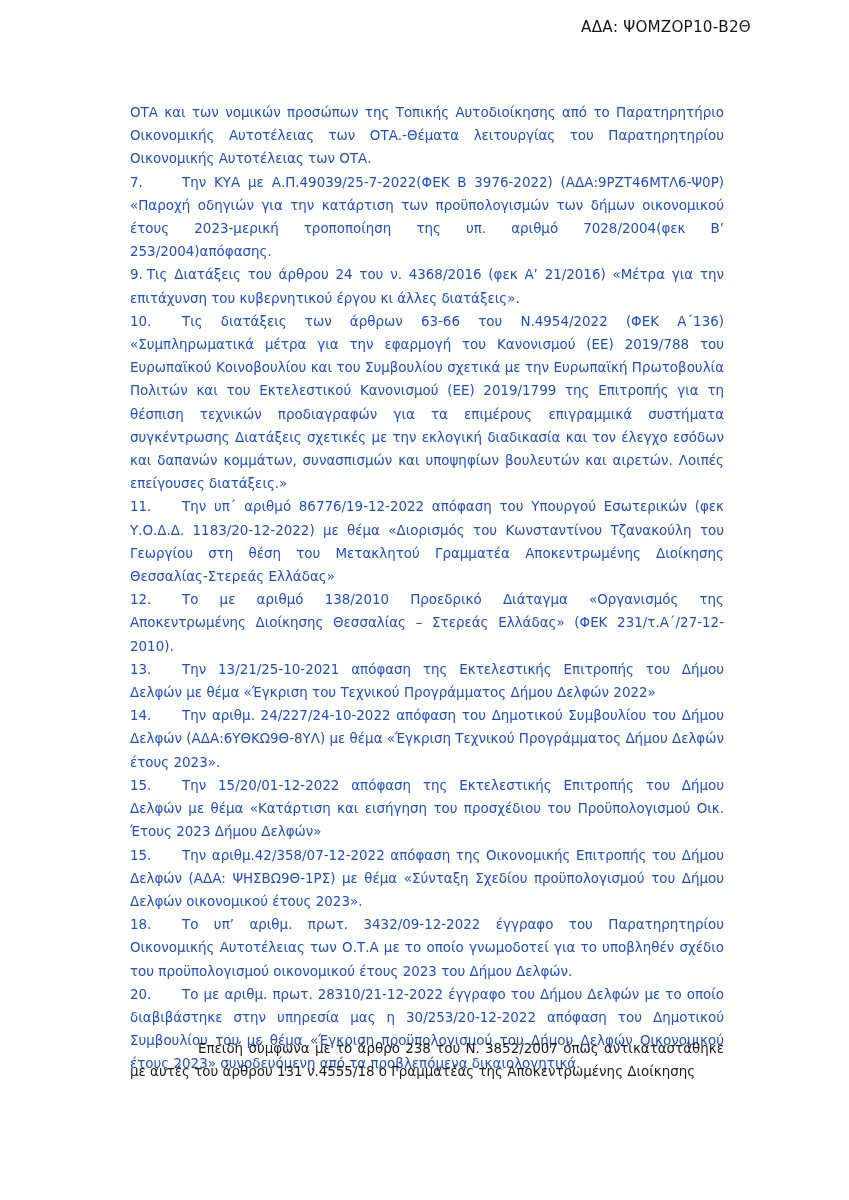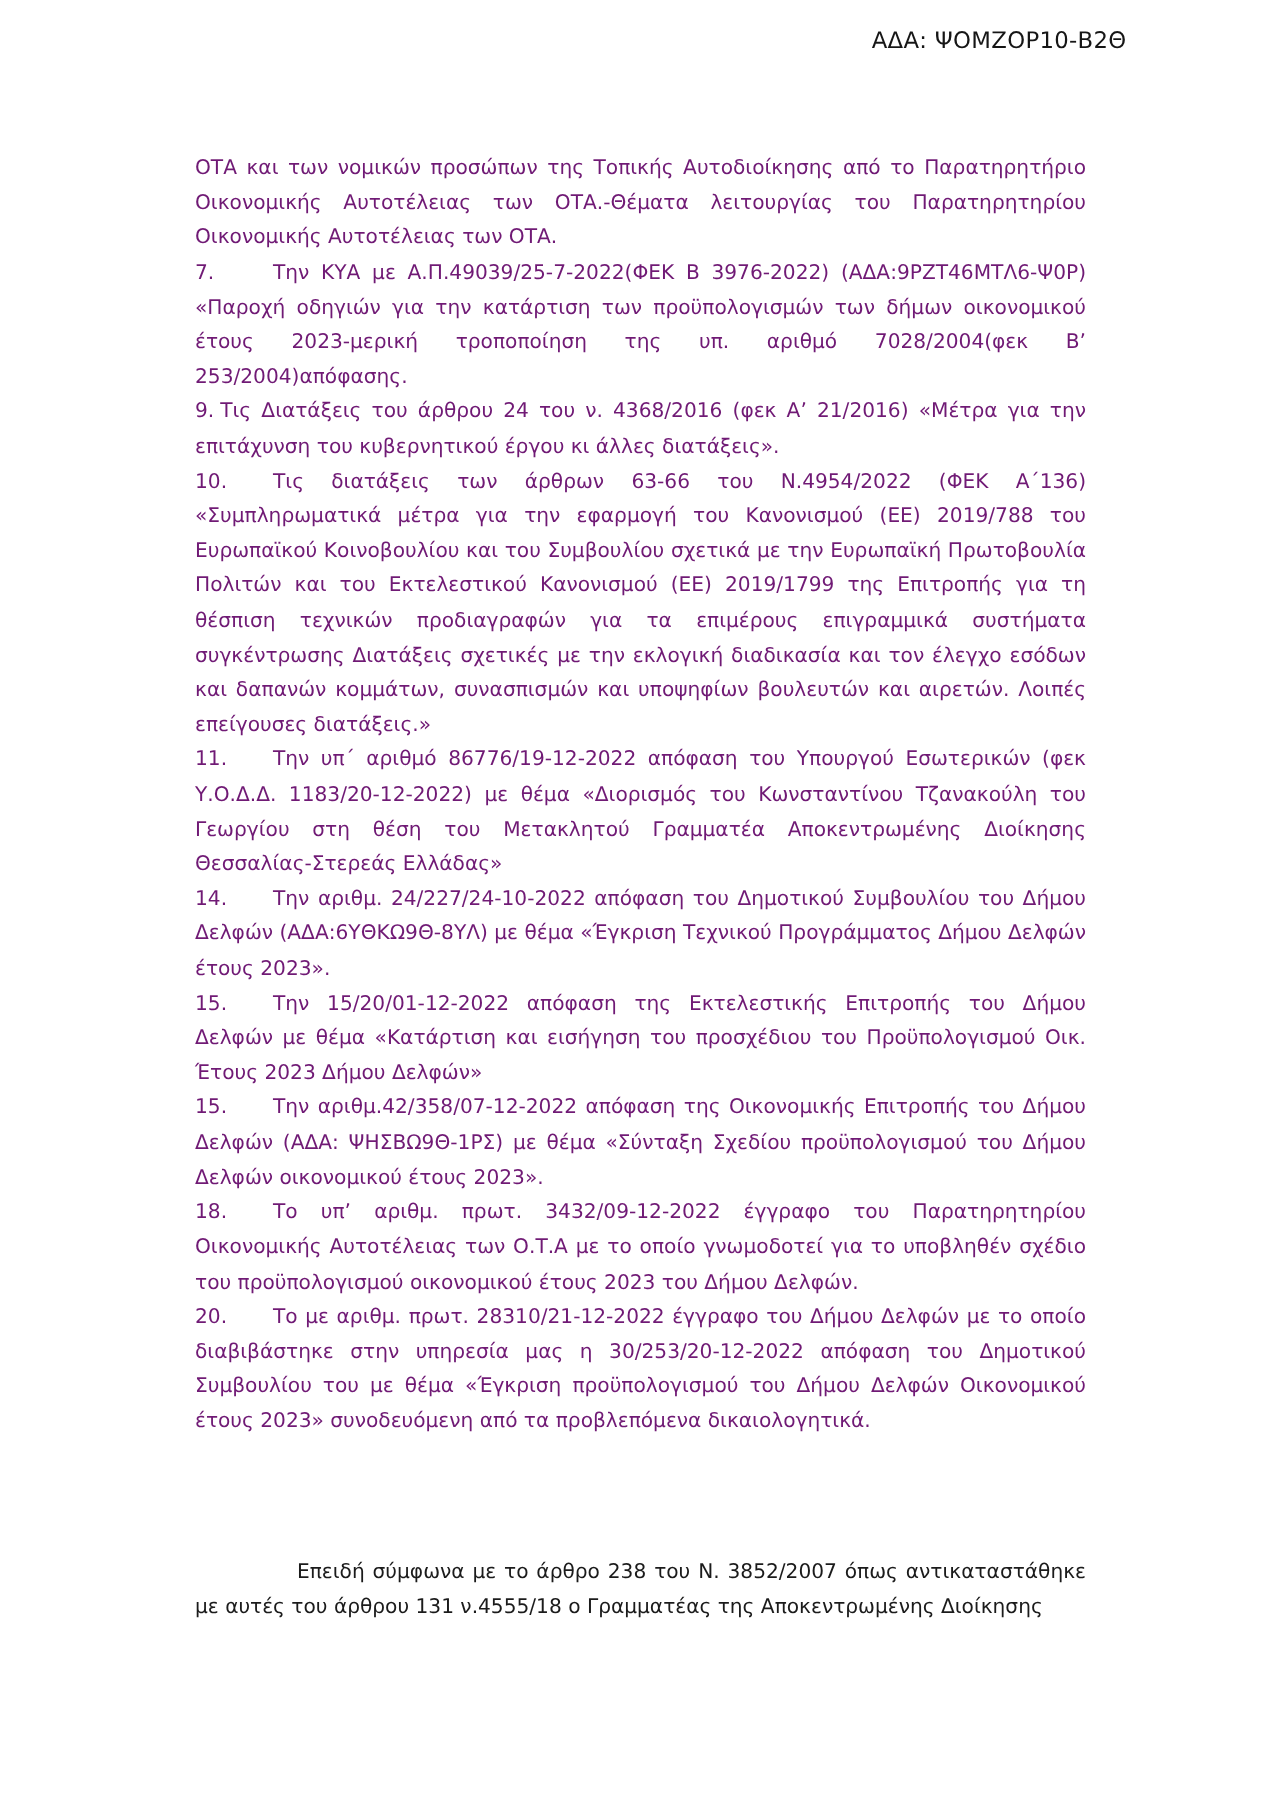--- a/index.html
+++ b/index.html
@@ -43,7 +43,7 @@
     line-height: 23.2px;
     text-align: justify;
     text-justify: inter-word;
-    color: #701a75;
+    color: #1d4ed8;
     hyphens: none;
   }
   p.para.lead {

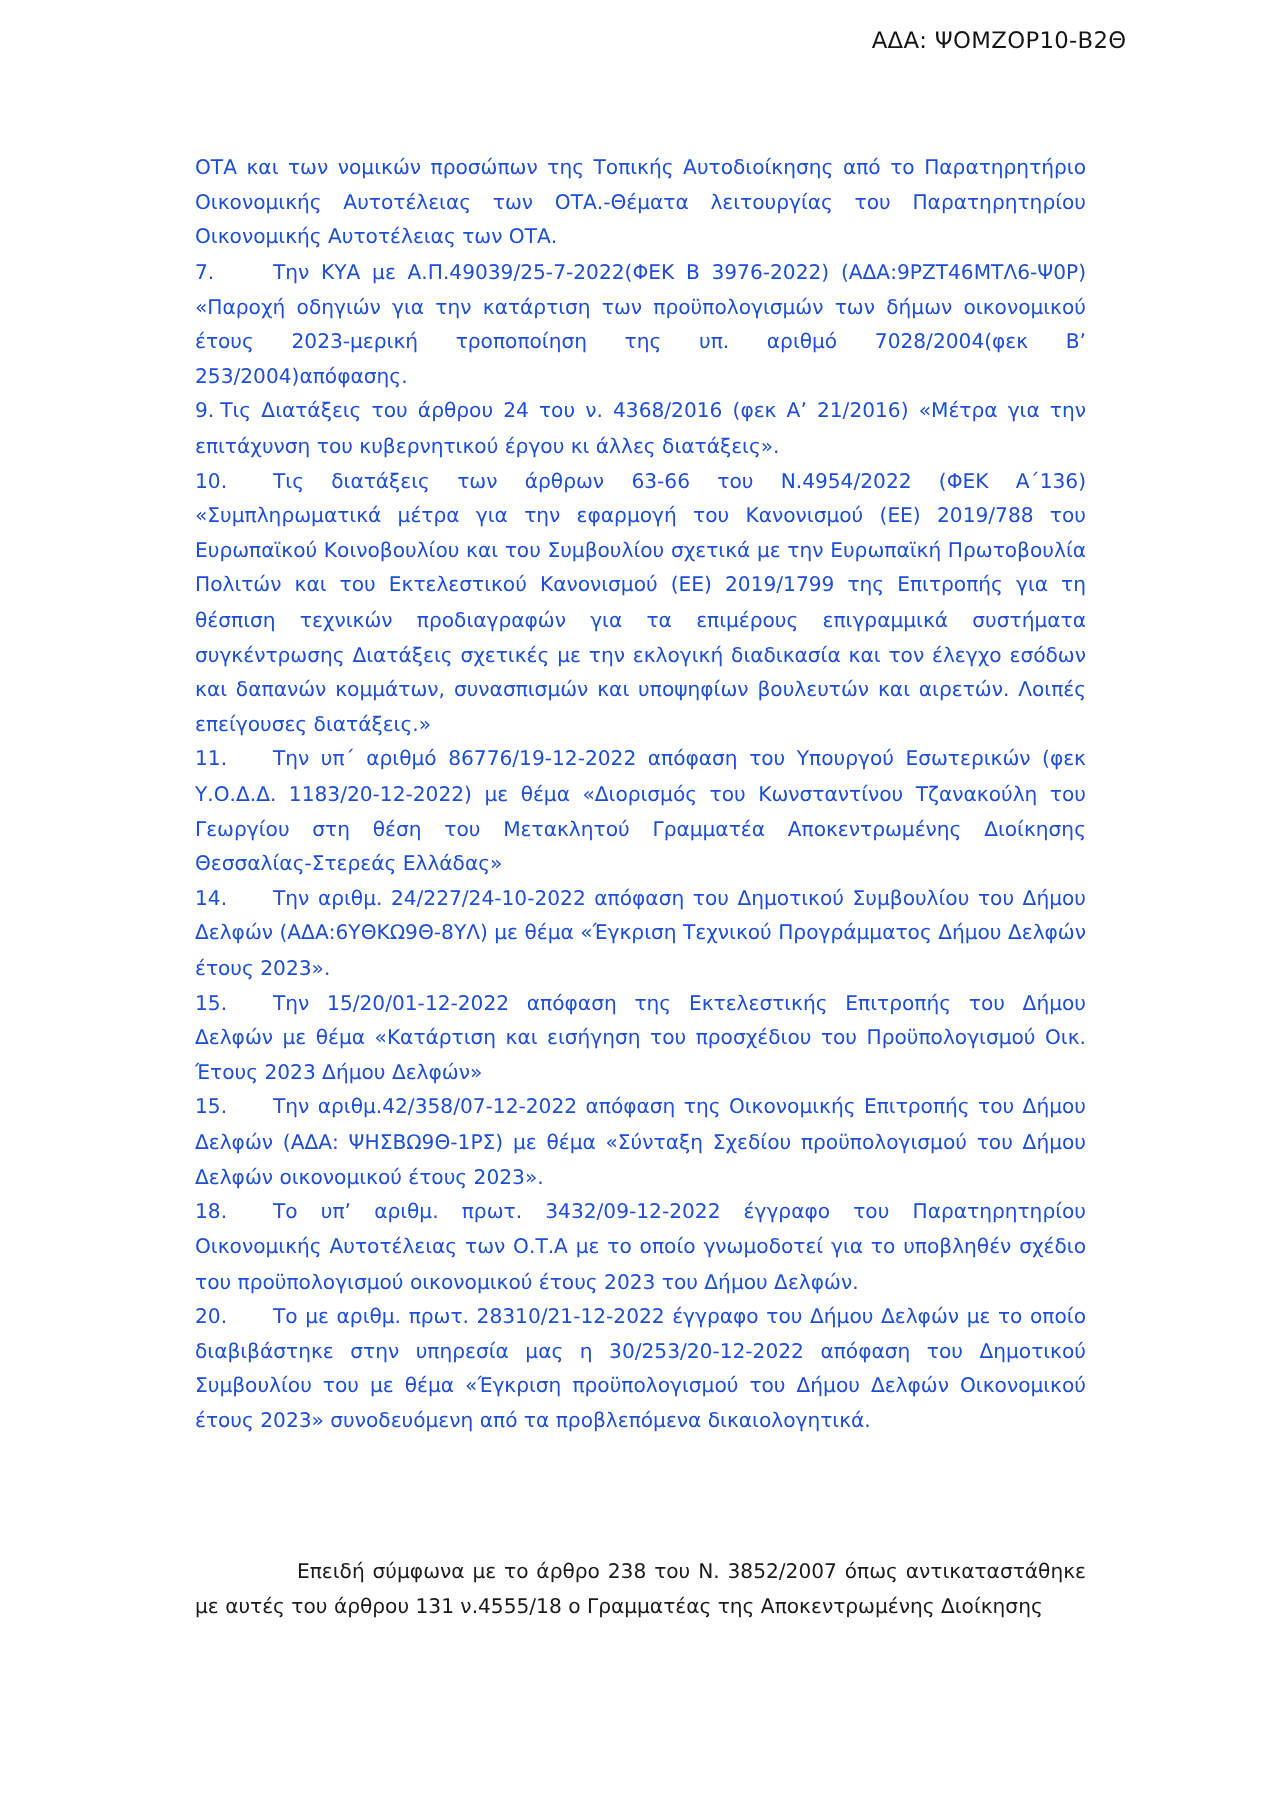--- a/index.html
+++ b/index.html
@@ -101,6 +101,9 @@
       <span class="num w-wide">11.</span><span>Την υπ΄ αριθμό 86776/19-12-2022 απόφαση του Υπουργού Εσωτερικών (φεκ Υ.Ο.Δ.Δ. 1183/20-12-2022) με θέμα «Διορισμός του Κωνσταντίνου Τζανακούλη του Γεωργίου στη θέση του Μετακλητού Γραμματέα Αποκεντρωμένης Διοίκησης Θεσσαλίας-Στερεάς Ελλάδας»</span>
     </p>
     <p class="para">
+      <span class="num w-wide">12.</span><span>Το με αριθμό 138/2010 Προεδρικό Διάταγμα «Οργανισμός της Αποκεντρωμένης Διοίκησης Θεσσαλίας – Στερεάς Ελλάδας» (ΦΕΚ 231/τ.Α΄/27-12-2010).</span>
+    </p>
+    <p class="para">
       <span class="num w-wide">14.</span><span>Την αριθμ. 24/227/24-10-2022 απόφαση του Δημοτικού Συμβουλίου του Δήμου Δελφών (ΑΔΑ:6ΥΘΚΩ9Θ-8ΥΛ) με θέμα «Έγκριση Τεχνικού Προγράμματος Δήμου Δελφών έτους 2023».</span>
     </p>
     <p class="para">

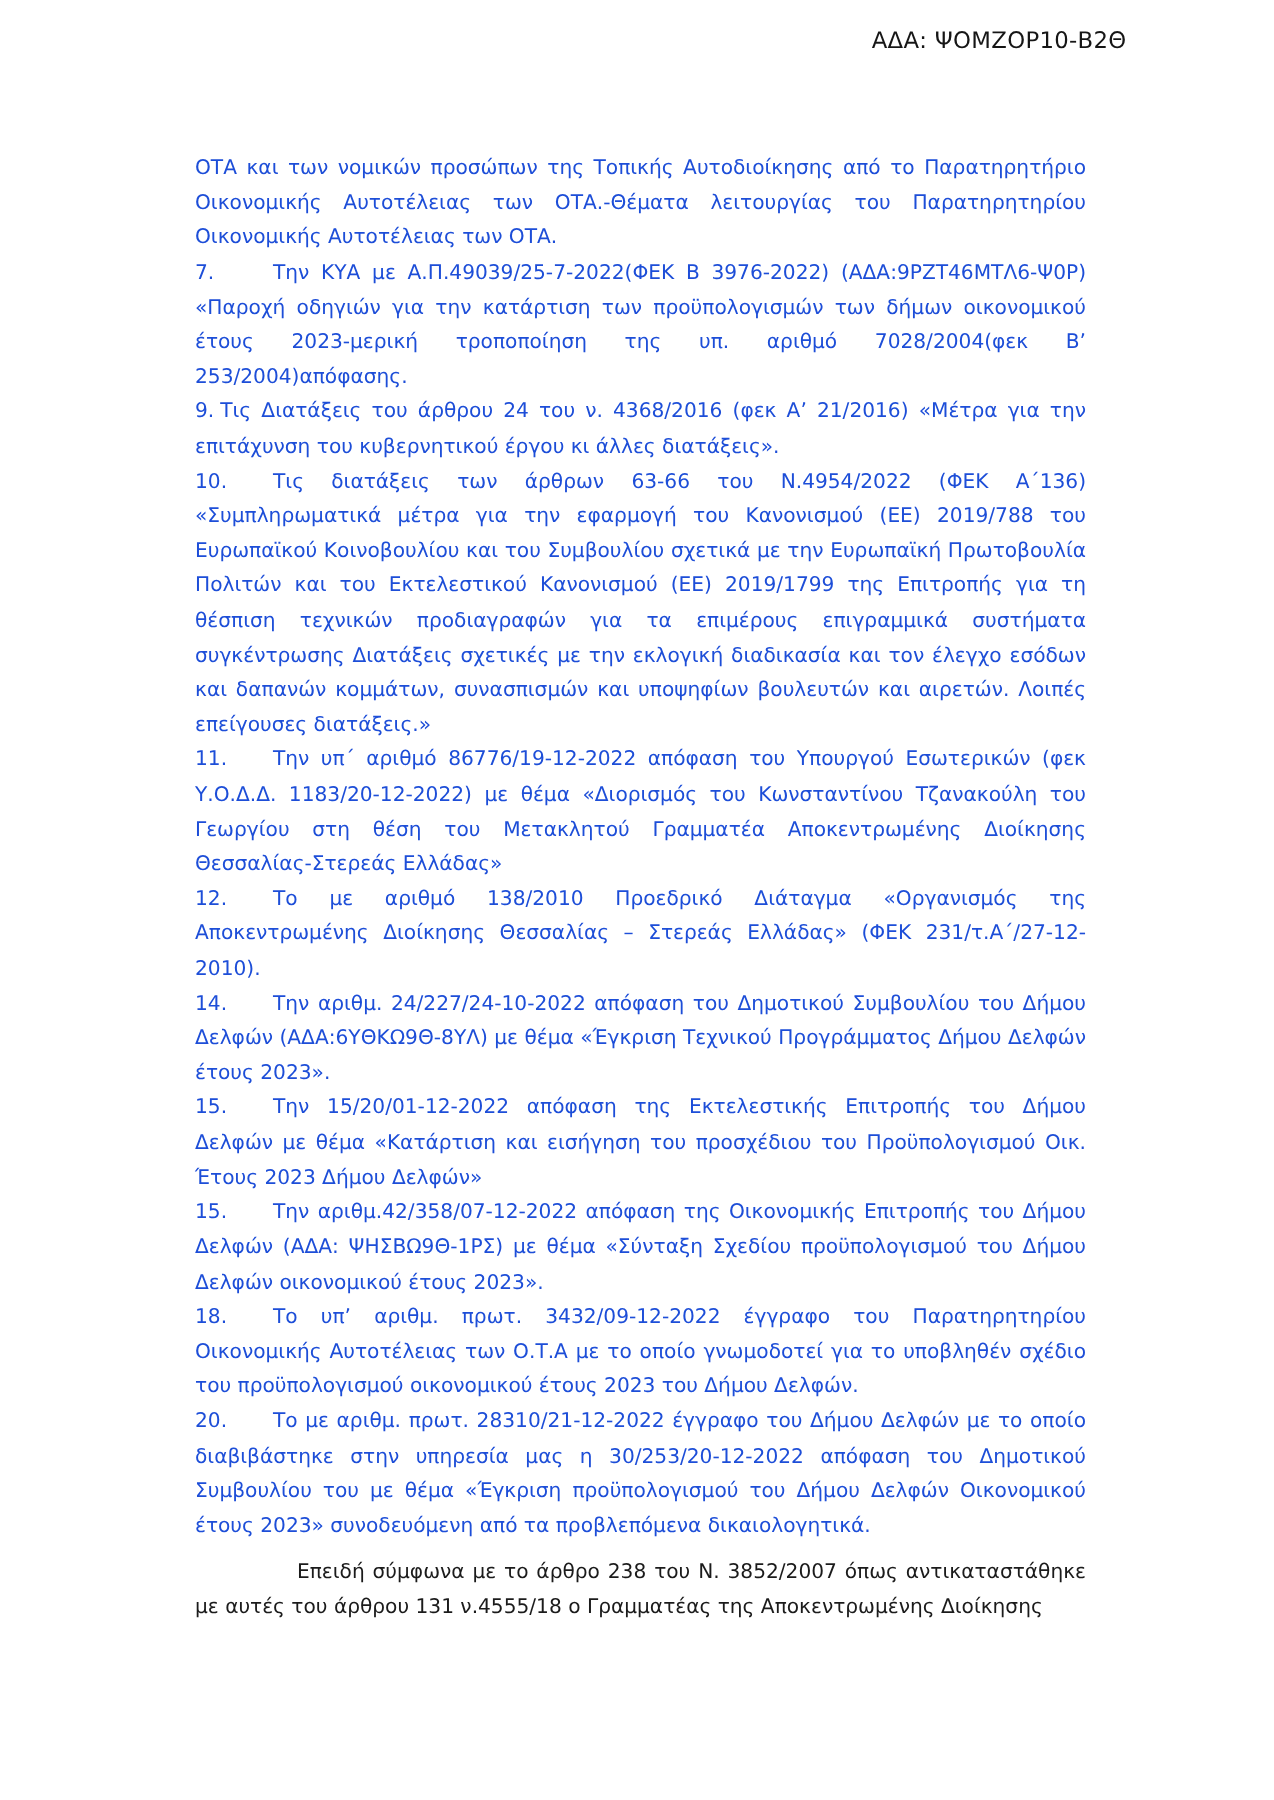--- a/index.html
+++ b/index.html
@@ -104,6 +104,9 @@
       <span class="num w-wide">12.</span><span>Το με αριθμό 138/2010 Προεδρικό Διάταγμα «Οργανισμός της Αποκεντρωμένης Διοίκησης Θεσσαλίας – Στερεάς Ελλάδας» (ΦΕΚ 231/τ.Α΄/27-12-2010).</span>
     </p>
     <p class="para">
+      <span class="num w-wide">13.</span><span>Την 13/21/25-10-2021 απόφαση της Εκτελεστικής Επιτροπής του Δήμου Δελφών με θέμα «Έγκριση του Τεχνικού Προγράμματος Δήμου Δελφών 2022»</span>
+    </p>
+    <p class="para">
       <span class="num w-wide">14.</span><span>Την αριθμ. 24/227/24-10-2022 απόφαση του Δημοτικού Συμβουλίου του Δήμου Δελφών (ΑΔΑ:6ΥΘΚΩ9Θ-8ΥΛ) με θέμα «Έγκριση Τεχνικού Προγράμματος Δήμου Δελφών έτους 2023».</span>
     </p>
     <p class="para">

